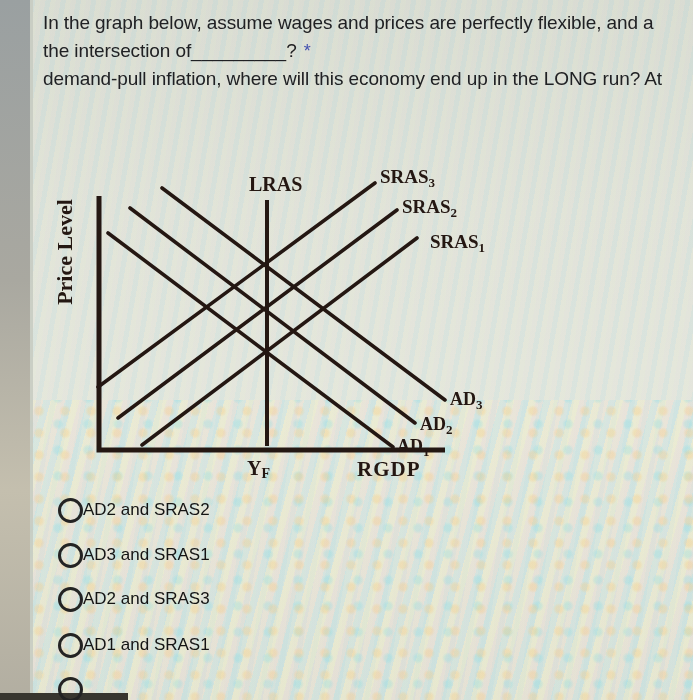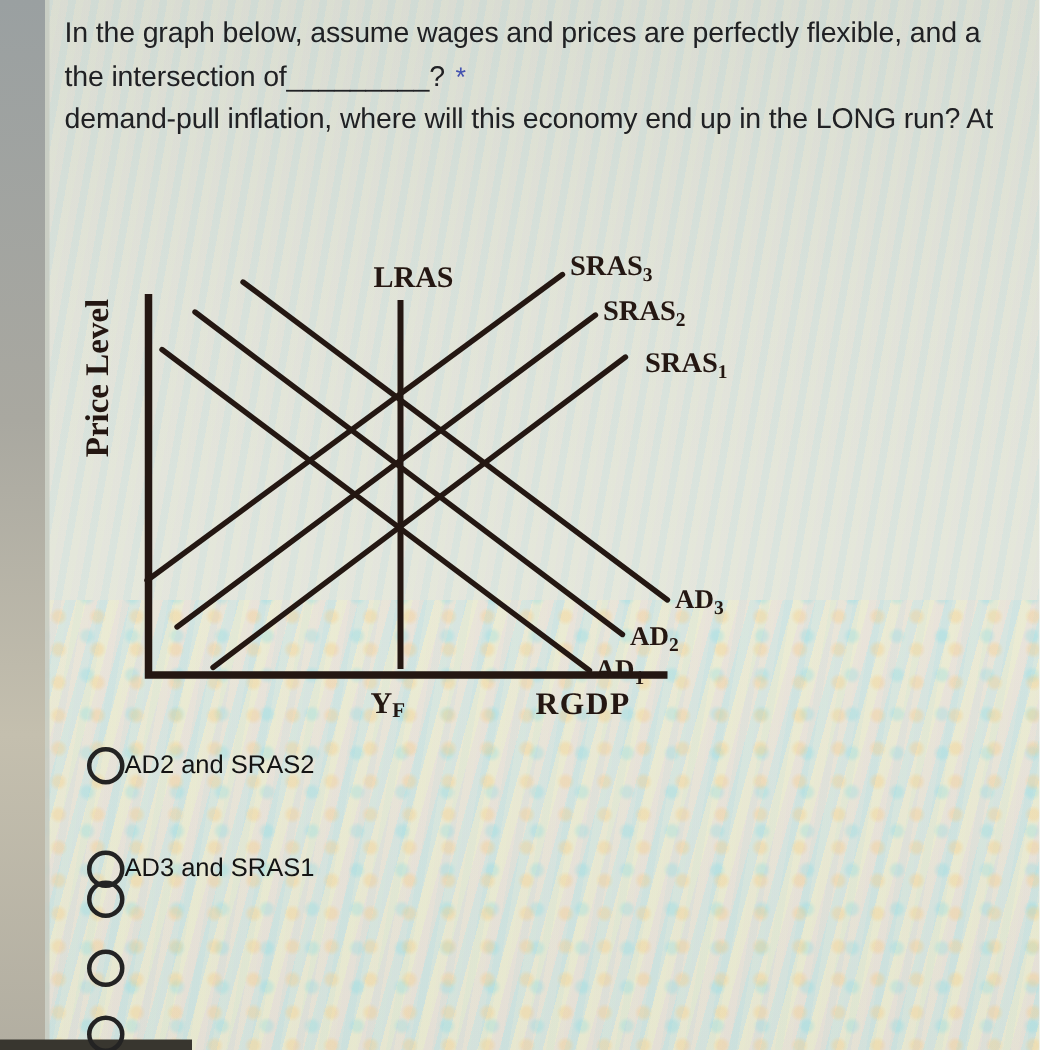--- a/index.html
+++ b/index.html
@@ -116,7 +116,7 @@
   <span class="radio"></span>
   <span class="option-label">AD2 and SRAS2</span>
 </div>
-<div class="option" style="top:566px">
+<div class="option" style="top:542px">
   <span class="radio"></span>
   <span class="option-label">AD3 and SRAS1</span>
 </div>

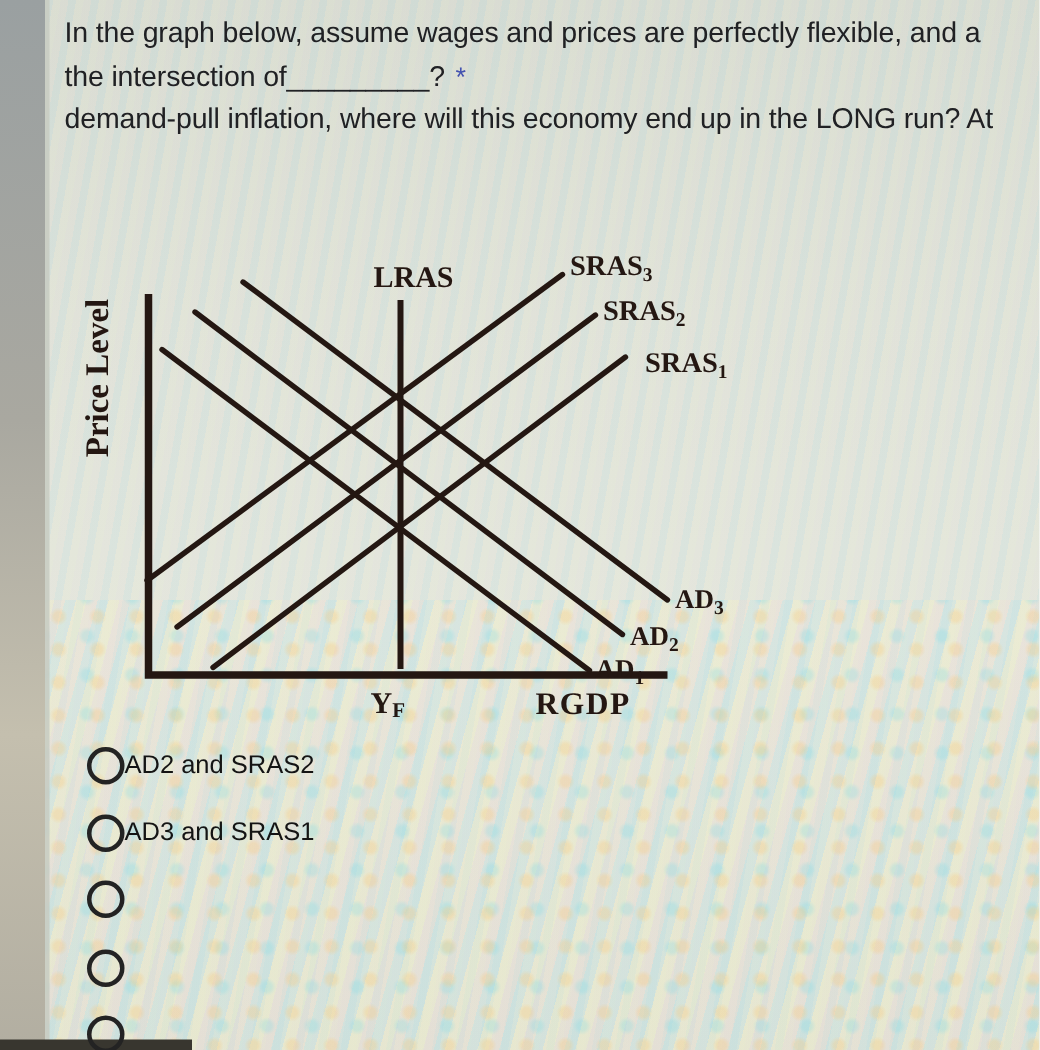--- a/index.html
+++ b/index.html
@@ -122,6 +122,7 @@
 </div>
 <div class="option" style="top:586px">
   <span class="radio"></span>
+  <span class="option-label">AD2 and SRAS3</span>
 </div>
 <div class="option" style="top:632px">
   <span class="radio"></span>

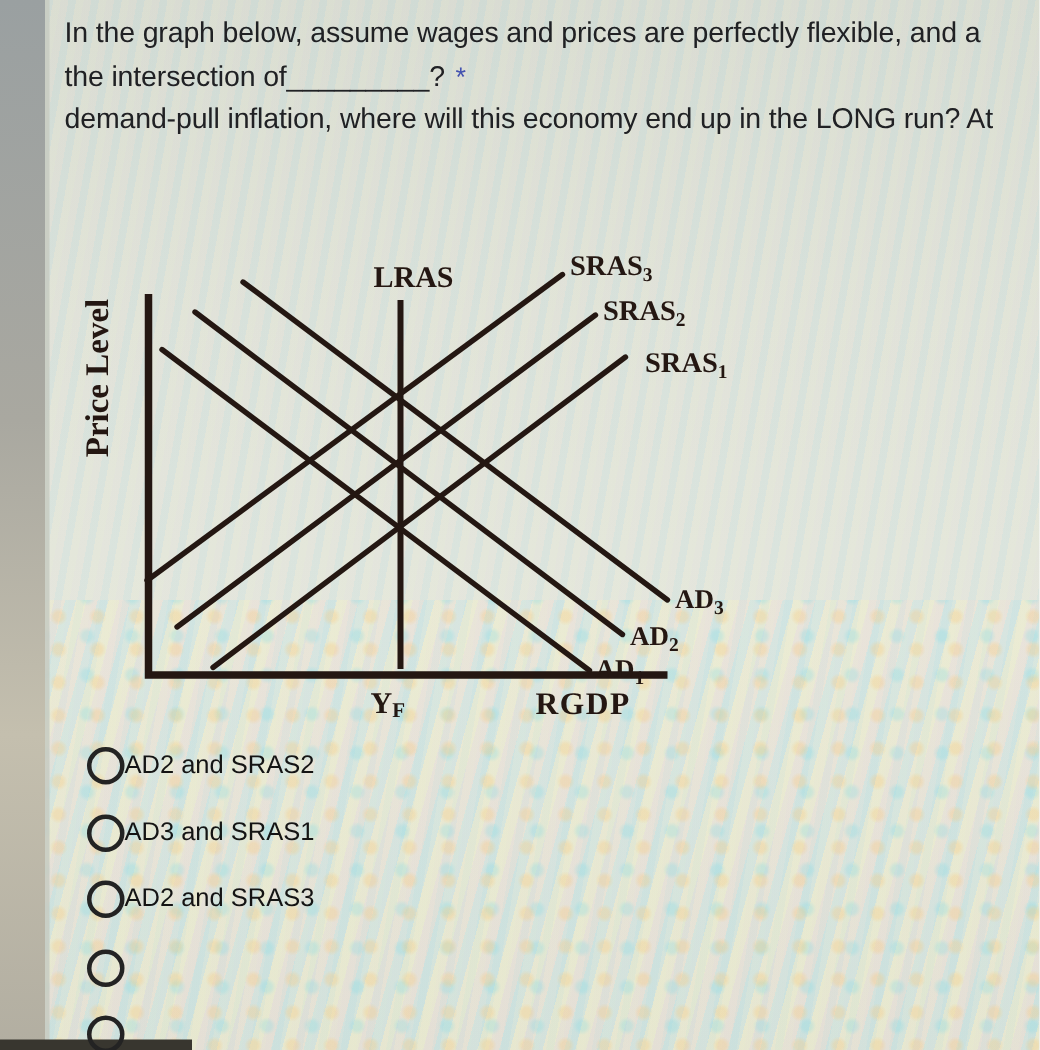--- a/index.html
+++ b/index.html
@@ -126,6 +126,7 @@
 </div>
 <div class="option" style="top:632px">
   <span class="radio"></span>
+  <span class="option-label">AD1 and SRAS1</span>
 </div>
 <div class="option" style="top:676px">
   <span class="radio"></span>

